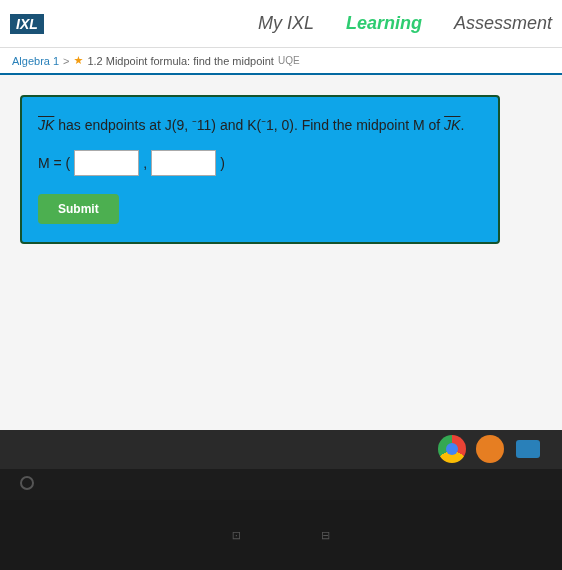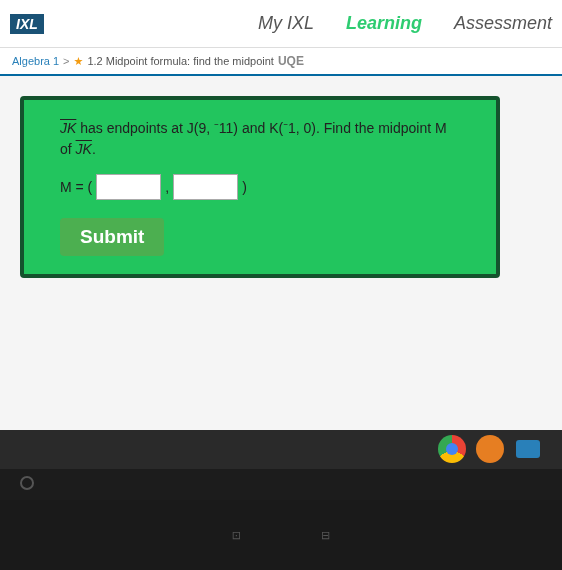--- a/index.html
+++ b/index.html
@@ -280,7 +280,7 @@
       <span class="breadcrumb-sep">&gt;</span>
       <span class="star-icon">★</span>
       <span>1.2 Midpoint formula: find the midpoint</span>
-      <span style="color:#888;font-size:12px;font-weight:bold;">UQE</span>
+      <span style="color:#888;font-size:10px;">UQE</span>
     </div>
 
     <div class="main-content">

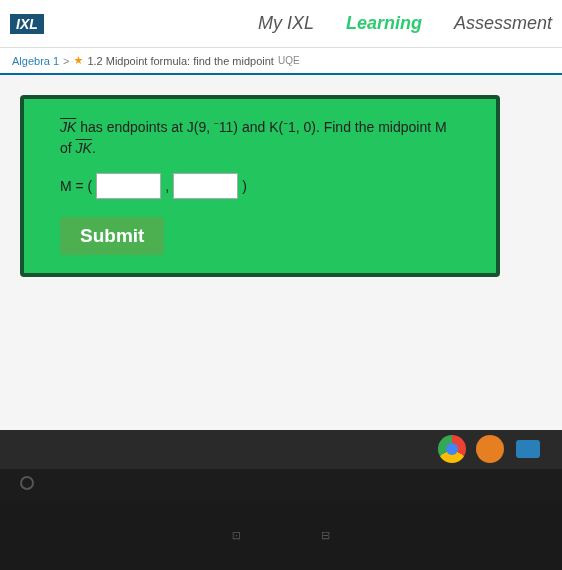--- a/index.html
+++ b/index.html
@@ -102,10 +102,10 @@
     }
 
     .problem-box {
-      background: #22c55e;
-      border: 4px solid #14532d;
+      background: #0ea5e9;
+      border: 2px solid #14532d;
       border-radius: 4px;
-      padding: 18px 36px;
+      padding: 18px 16px;
       max-width: 480px;
     }
 

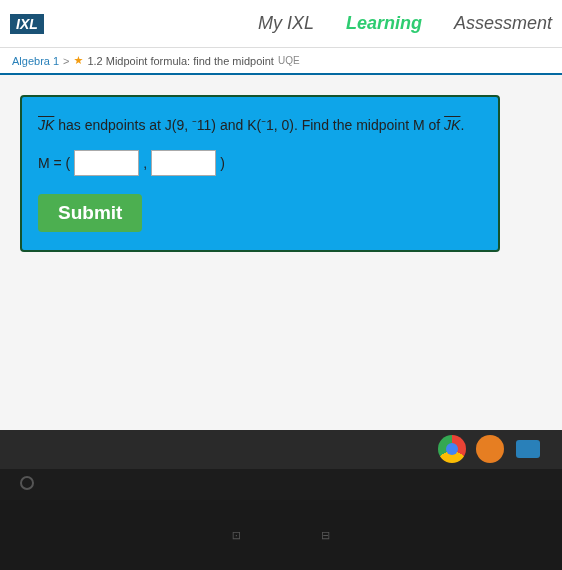--- a/index.html
+++ b/index.html
@@ -156,7 +156,7 @@
       color: white;
       border: none;
       padding: 8px 20px;
-      font-size: 19px;
+      font-size: 12px;
       font-weight: bold;
       border-radius: 4px;
       cursor: pointer;

